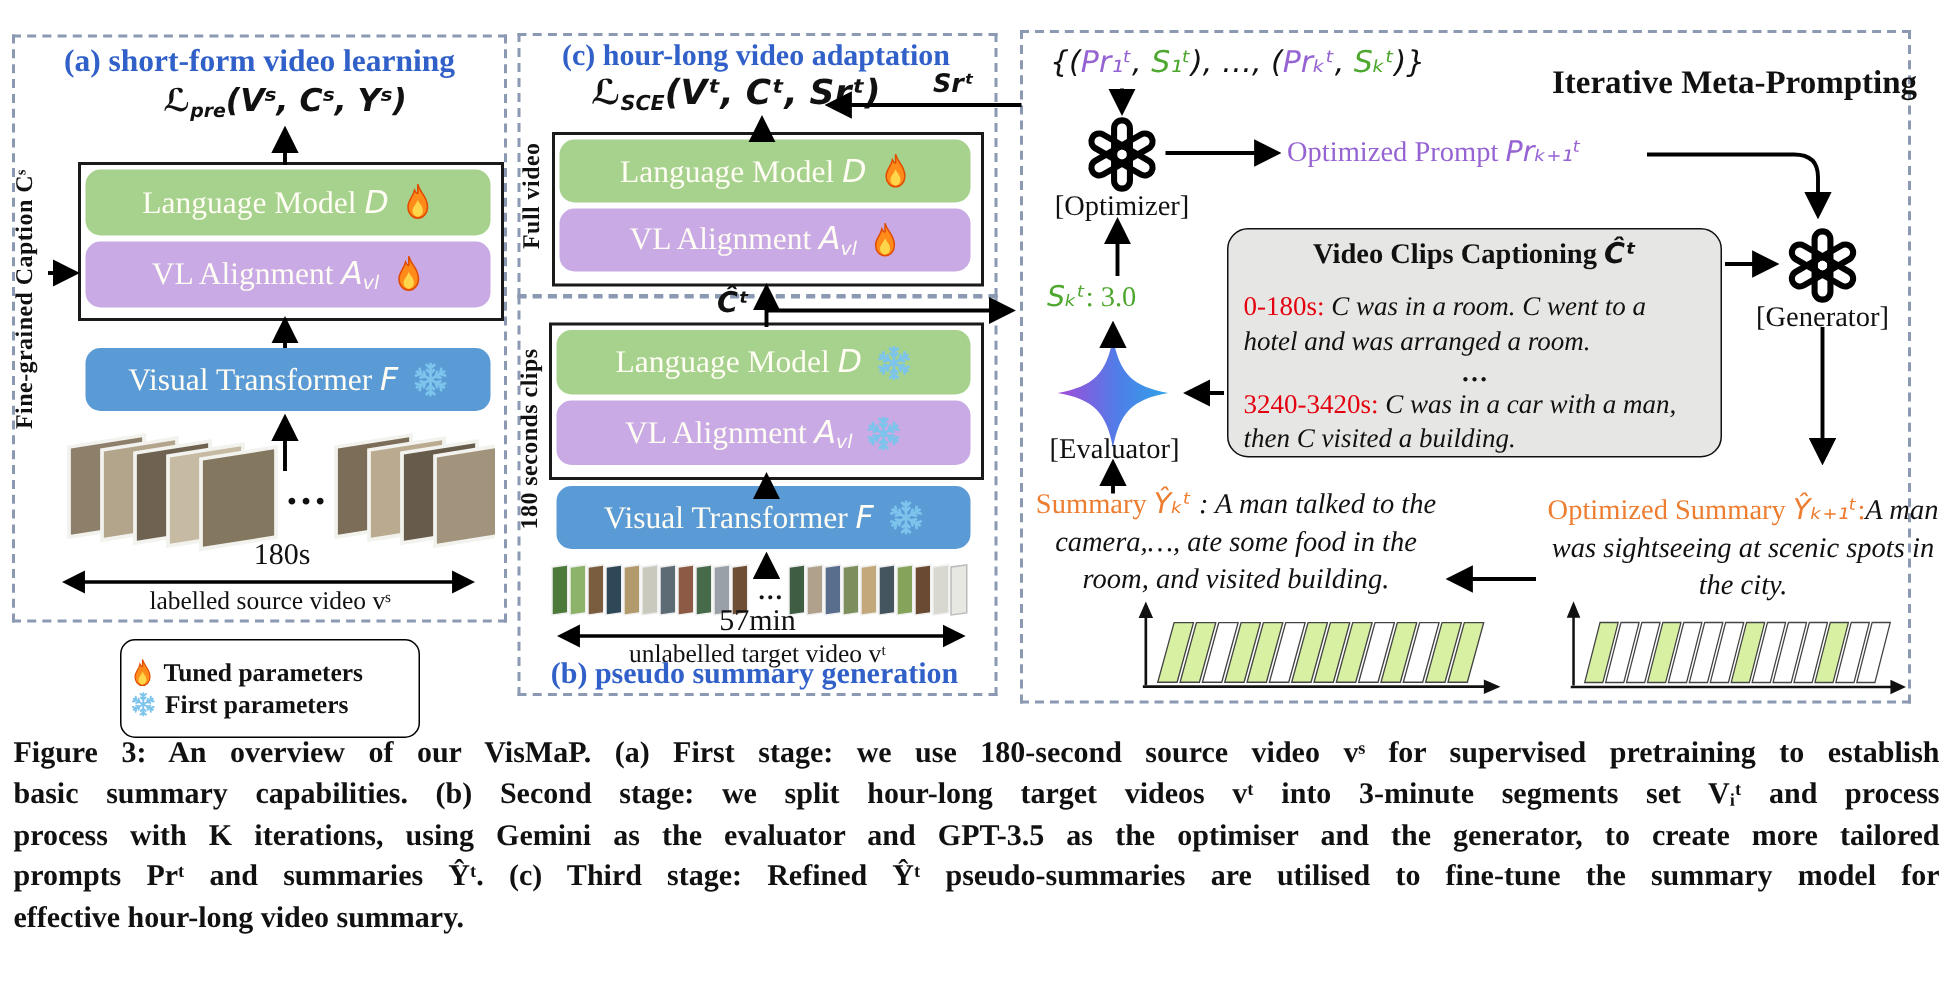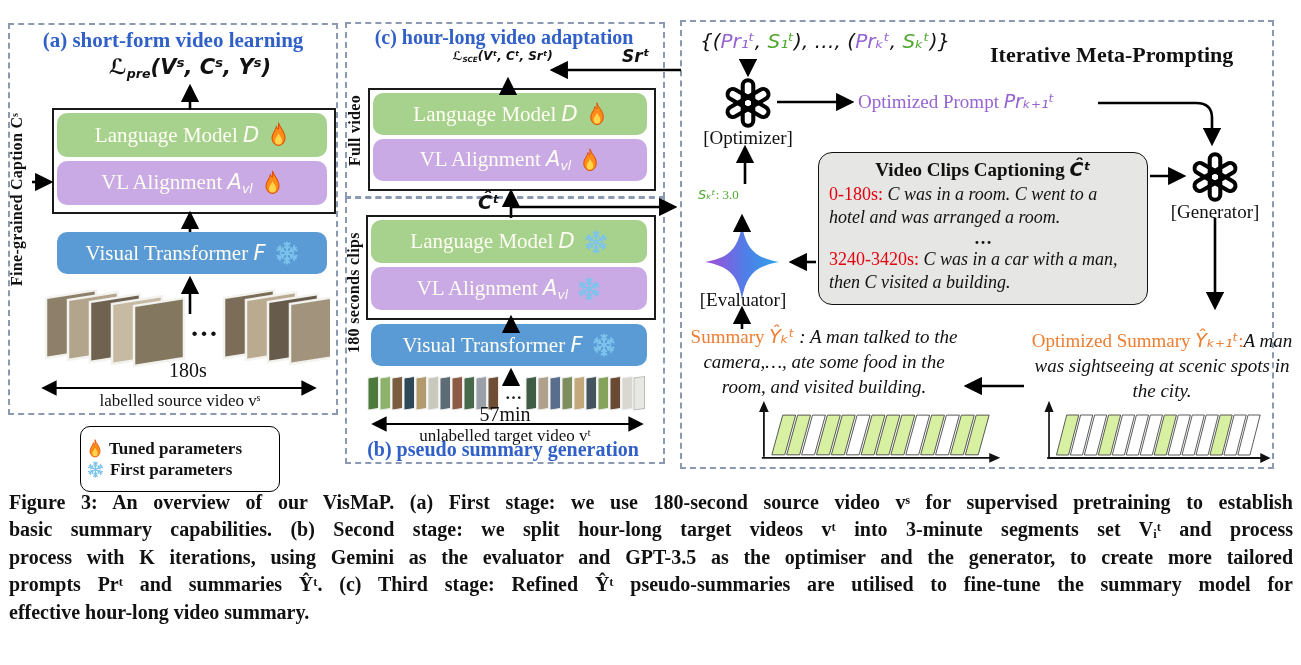--- a/index.html
+++ b/index.html
@@ -182,7 +182,7 @@
   
   <section style="display:contents">
     <div class="ptitle" style="left:352px;top:26px;width:304px;font-size:20px;">(c) hour-long video adaptation</div>
-    <div class="loss" style="left:390px;top:49px;width:225px;font-size:12px;">
+    <div class="loss" style="left:378px;top:49px;width:225px;font-size:23px;">
       <span class="m">ℒ</span><span class="sub">SCE</span><span class="m">(Vᵗ, Cᵗ, Srᵗ)</span>
     </div>
     <div class="abs m" style="left:622px;top:46px;font-weight:bold;font-size:17px;">Srᵗ</div>

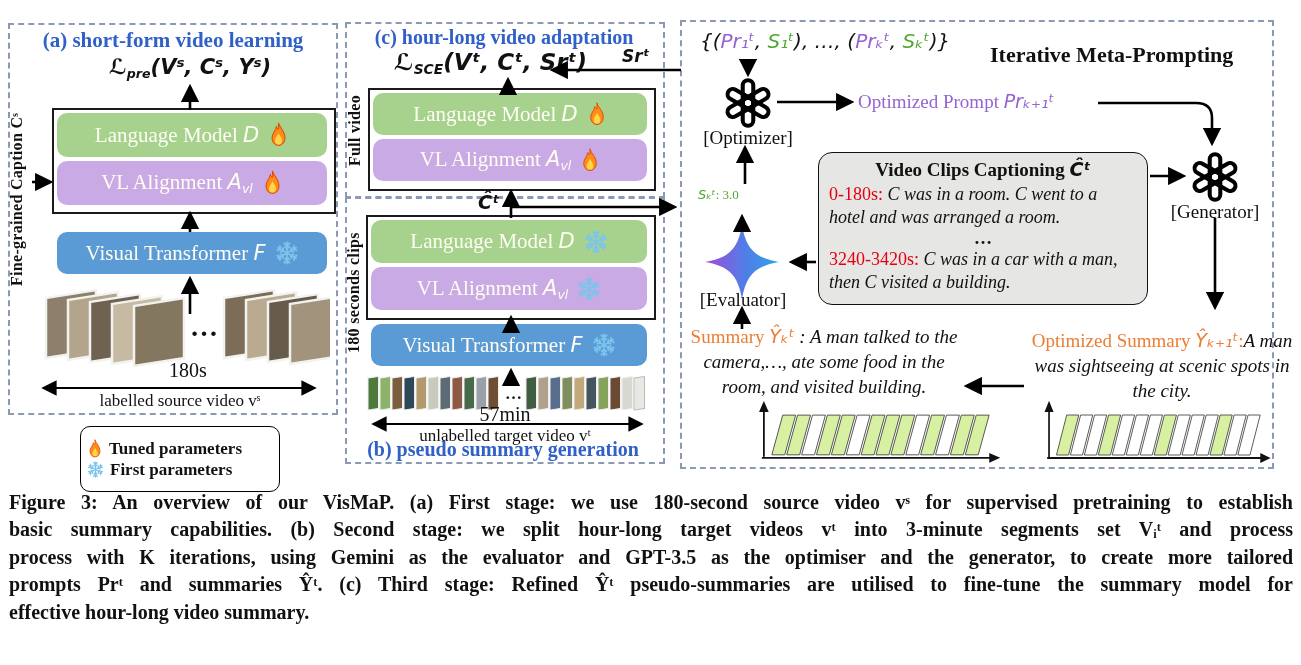--- a/index.html
+++ b/index.html
@@ -26,7 +26,7 @@
              display:flex;flex-direction:column;justify-content:center;padding:12px 6px;gap:1px;}
   .legendrow{display:flex;align-items:center;gap:6px;font-weight:bold;font-size:17px;justify-content:flex-start;}
   .icon{flex:0 0 auto;display:inline-block;}
-  .metatitle{position:absolute;font-weight:bold;font-size:22px;text-align:left;}
+  .metatitle{position:absolute;font-weight:bold;font-size:22px;text-align:right;}
   .pairs{position:absolute;font-size:20px;font-family:"DejaVu Sans",sans-serif;font-style:italic;white-space:nowrap;}
   .prc{color:var(--pr-purple,#9563d2);}
   .sgc{color:var(--s-green,#4ea72e);}

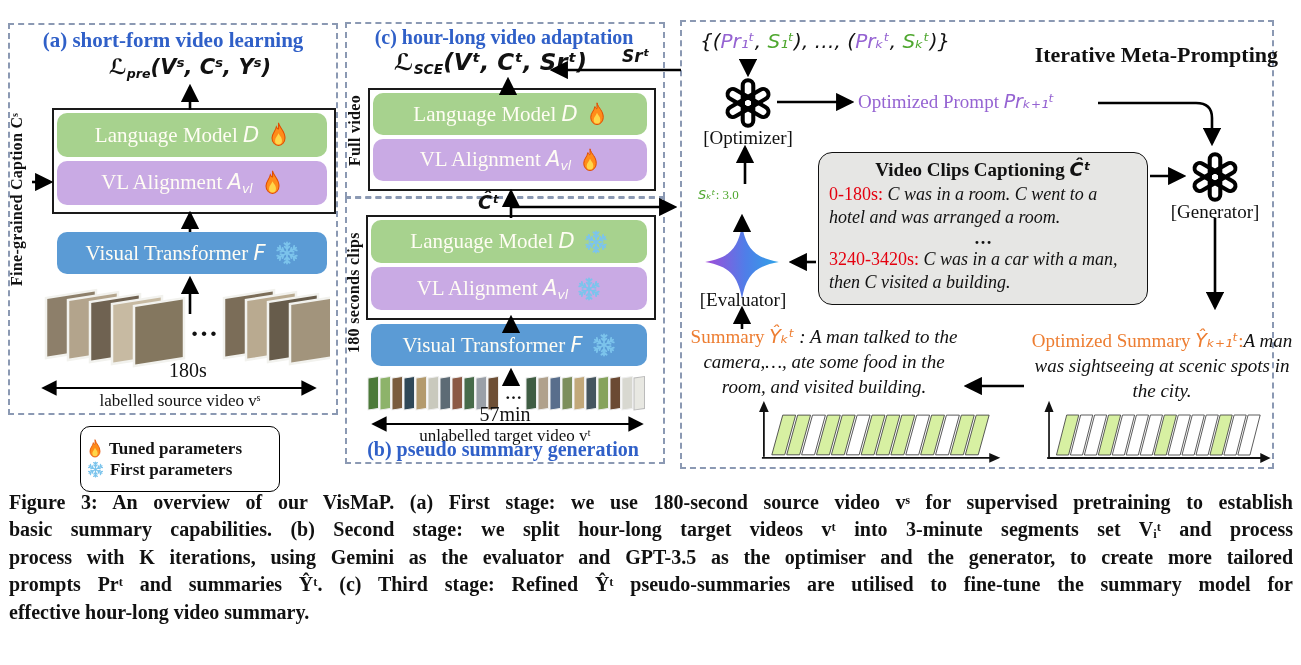--- a/index.html
+++ b/index.html
@@ -35,7 +35,7 @@
   .optprompt{position:absolute;font-size:19px;color:var(--pr-purple,#9563d2);white-space:nowrap;}
   .graybox{position:absolute;background:var(--gray-box,#e6e6e4);border:1.7px solid #111;border-radius:14px;
            padding:5px 10px 4px 10px;box-sizing:border-box;}
-  .cap-title{text-align:center;font-weight:bold;font-size:19px;margin-bottom:2px;}
+  .cap-title{text-align:center;font-weight:bold;font-size:19px;margin-bottom:12px;}
   .cap-entry{font-size:18px;line-height:23px;font-style:italic;}
   .cap-entry .red{color:var(--time-red,#e4000f);font-style:normal;}
   .cap-dots{text-align:center;font-weight:bold;font-size:18px;line-height:19px;}

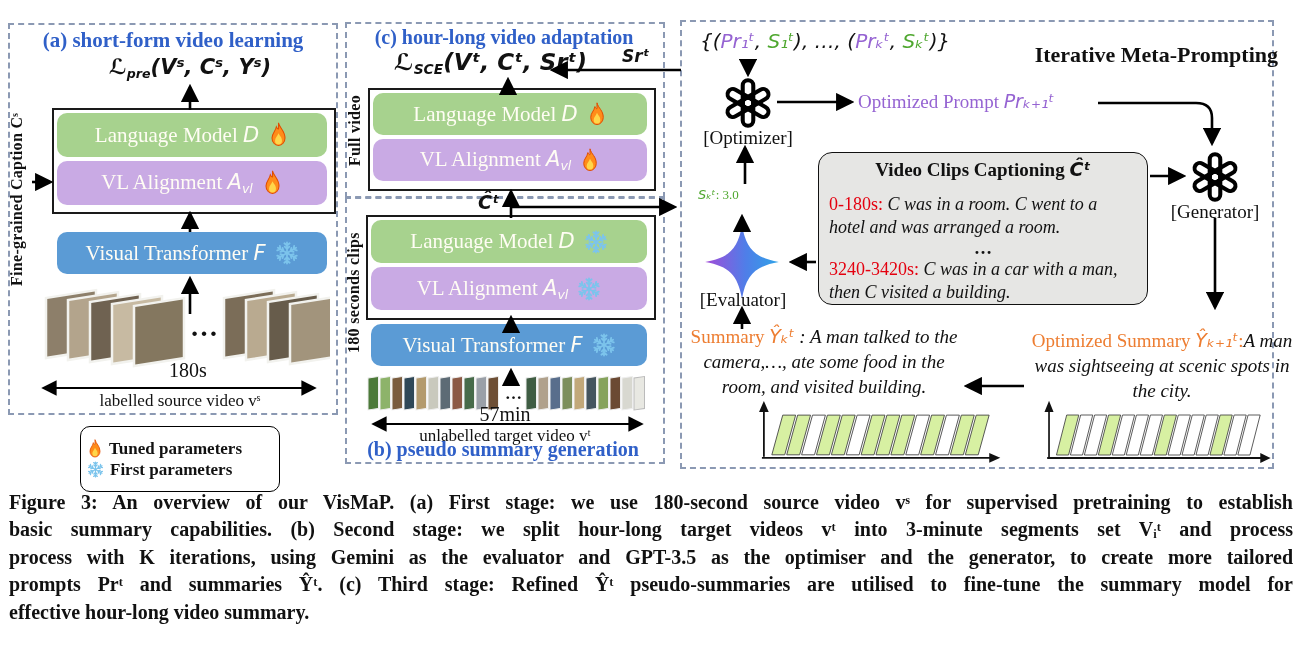--- a/index.html
+++ b/index.html
@@ -39,7 +39,7 @@
   .cap-entry{font-size:18px;line-height:23px;font-style:italic;}
   .cap-entry .red{color:var(--time-red,#e4000f);font-style:normal;}
   .cap-dots{text-align:center;font-weight:bold;font-size:18px;line-height:19px;}
-  .score{position:absolute;font-size:13px;color:var(--s-green,#4ea72e);white-space:nowrap;}
+  .score{position:absolute;font-size:19px;color:var(--s-green,#4ea72e);white-space:nowrap;}
   .sumblk{position:absolute;text-align:center;font-size:19px;line-height:25px;font-style:italic;}
   .orange{color:var(--summary-orange,#ed7d31);font-style:normal;}
   .orange.mi{font-style:italic;}

